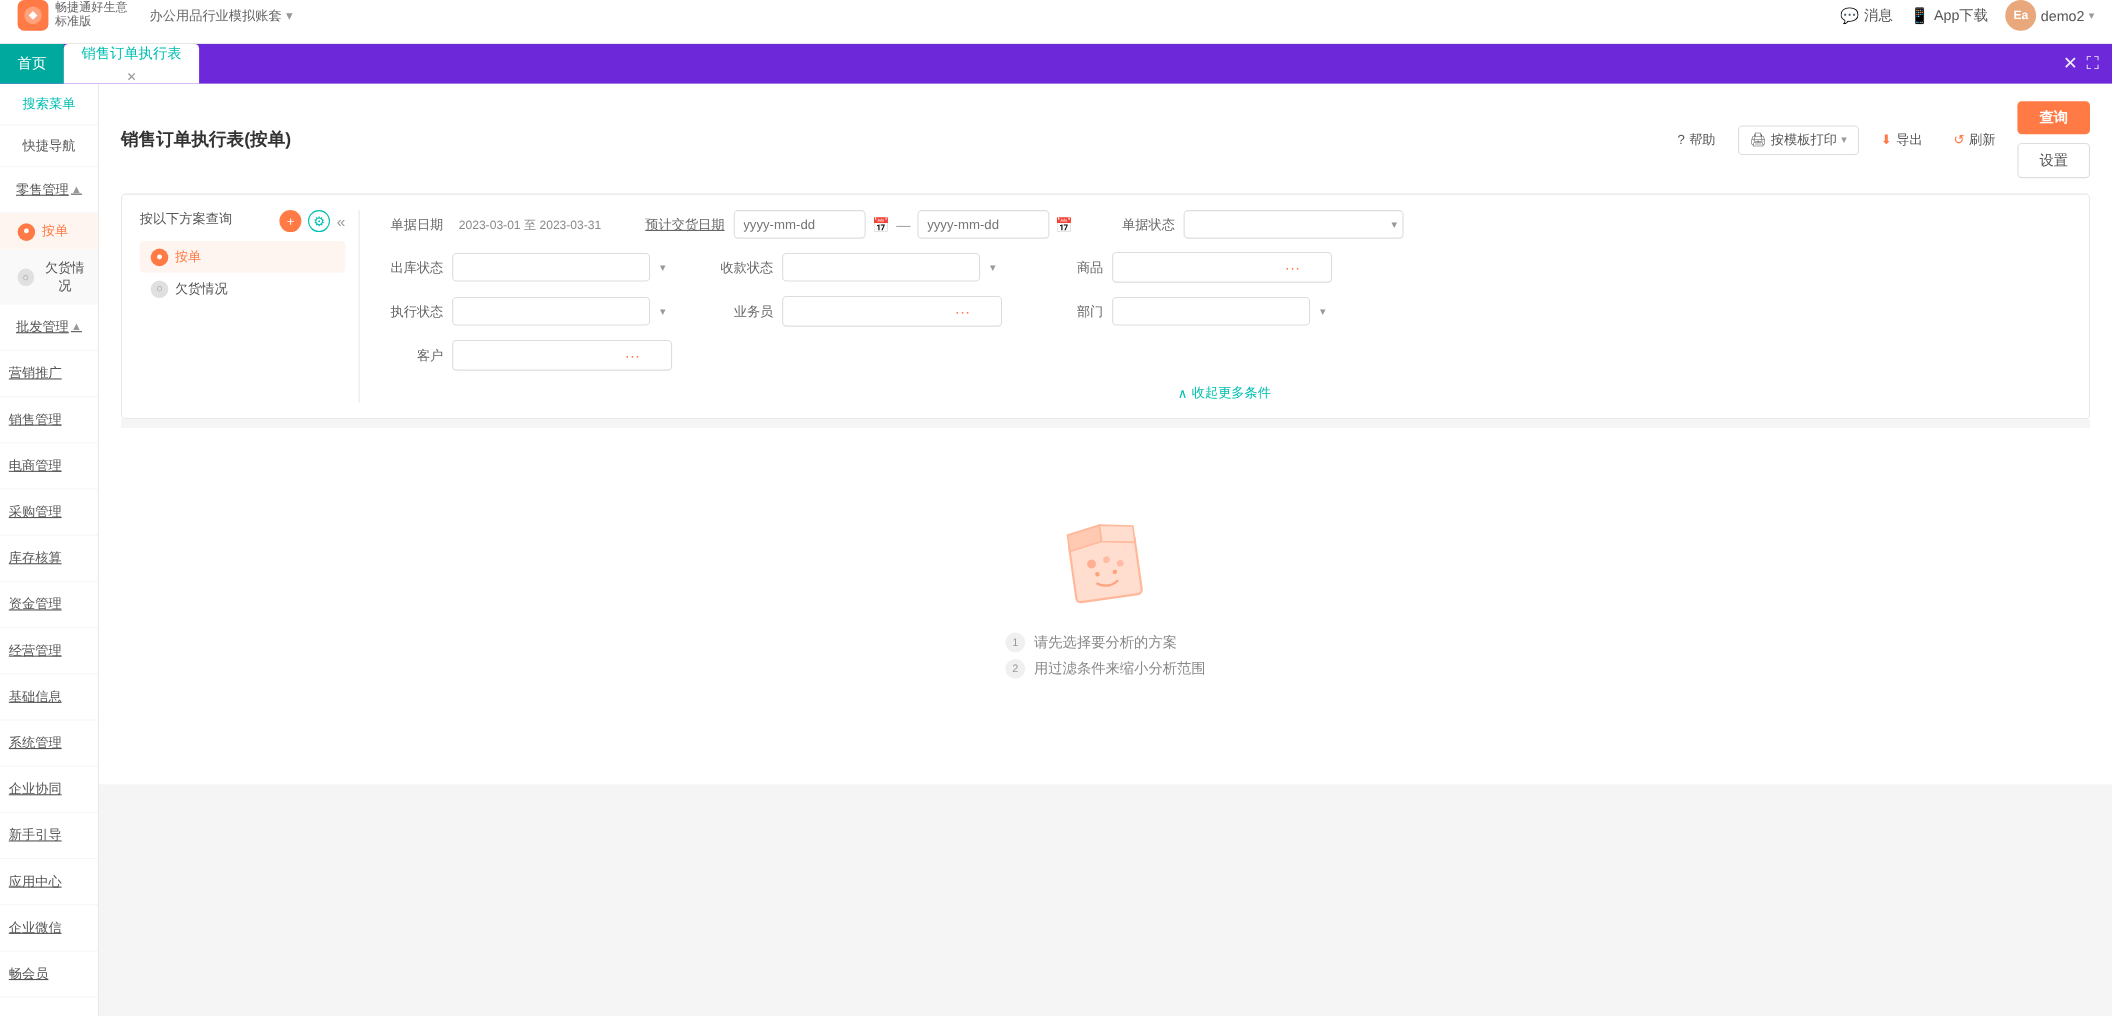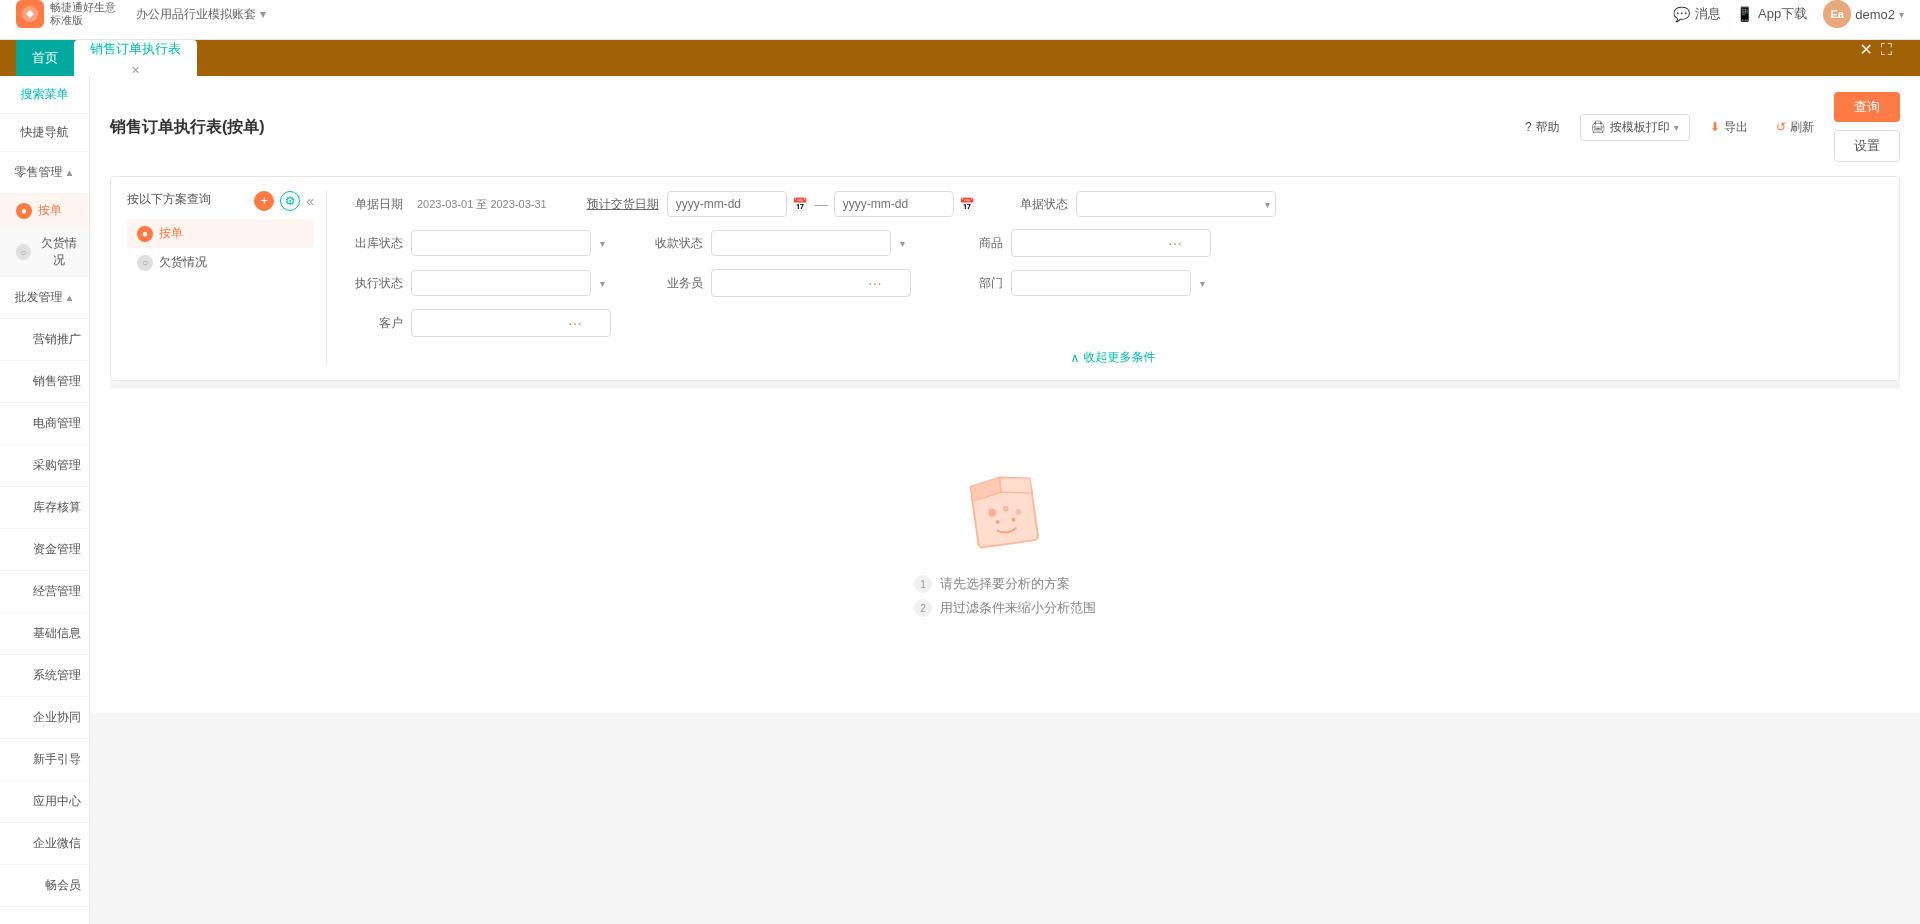--- a/index.html
+++ b/index.html
@@ -30,10 +30,10 @@
     
     .tab-bar {
       height: 36px;
-      background: #a16207;
+      background: #6d28d9;
       display: flex;
-      align-items: flex-start;
-      padding: 0 16px;
+      align-items: center;
+      padding: 0 0;
       position: fixed;
       top: 40px; left: 0; right: 0;
       z-index: 99;

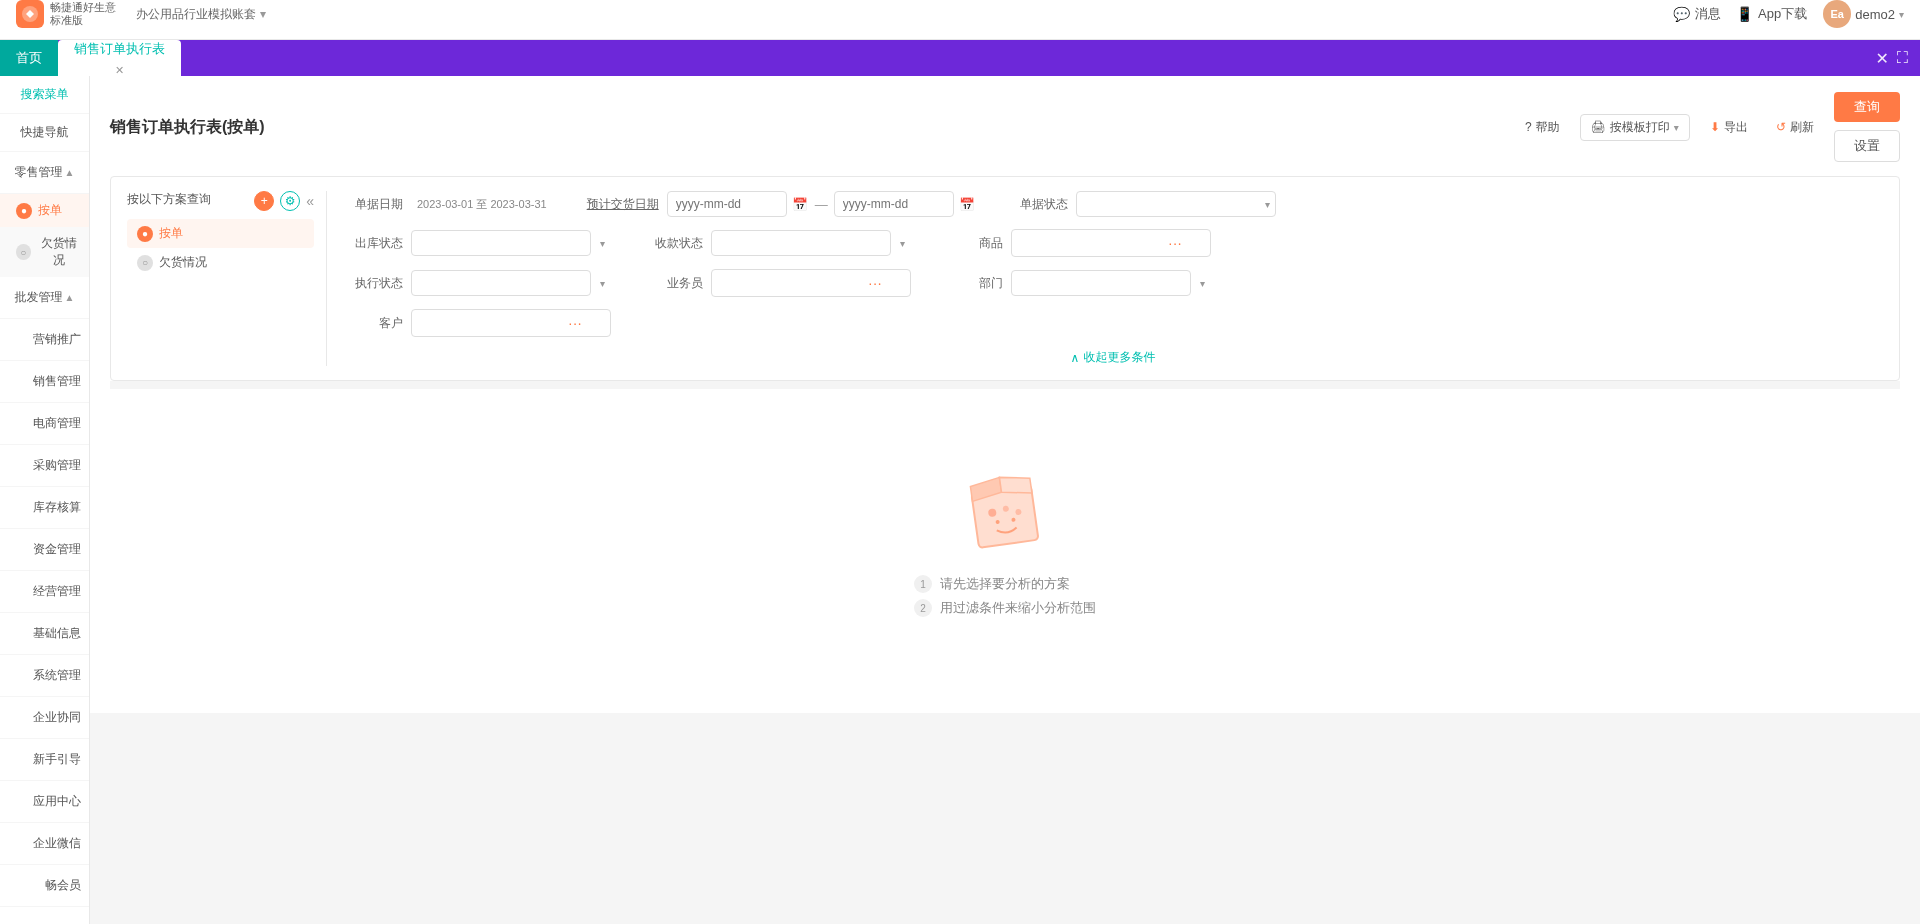--- a/index.html
+++ b/index.html
@@ -124,7 +124,7 @@
       background: none; border: none; padding: 4px 8px;
     }
     .print-btn { display: flex; align-items: center; gap: 4px; font-size: 12px; color: #555; cursor: pointer; border: 1px solid #ddd; padding: 4px 10px; border-radius: 4px; background: #fff; }
-    .query-btn { background: #ff7a45; color: #fff; border: none; padding: 6px 20px; border-radius: 4px; cursor: pointer; font-size: 13px; }
+    .query-btn { background: #ff7a45; color: #fff; border: none; padding: 6px 20px; border-radius: 4px; cursor: pointer; font-size: 13px; font-weight: bold; }
     .setup-btn { background: #fff; color: #555; border: 1px solid #ddd; padding: 6px 16px; border-radius: 4px; cursor: pointer; font-size: 13px; margin-top: 4px; }
 
     

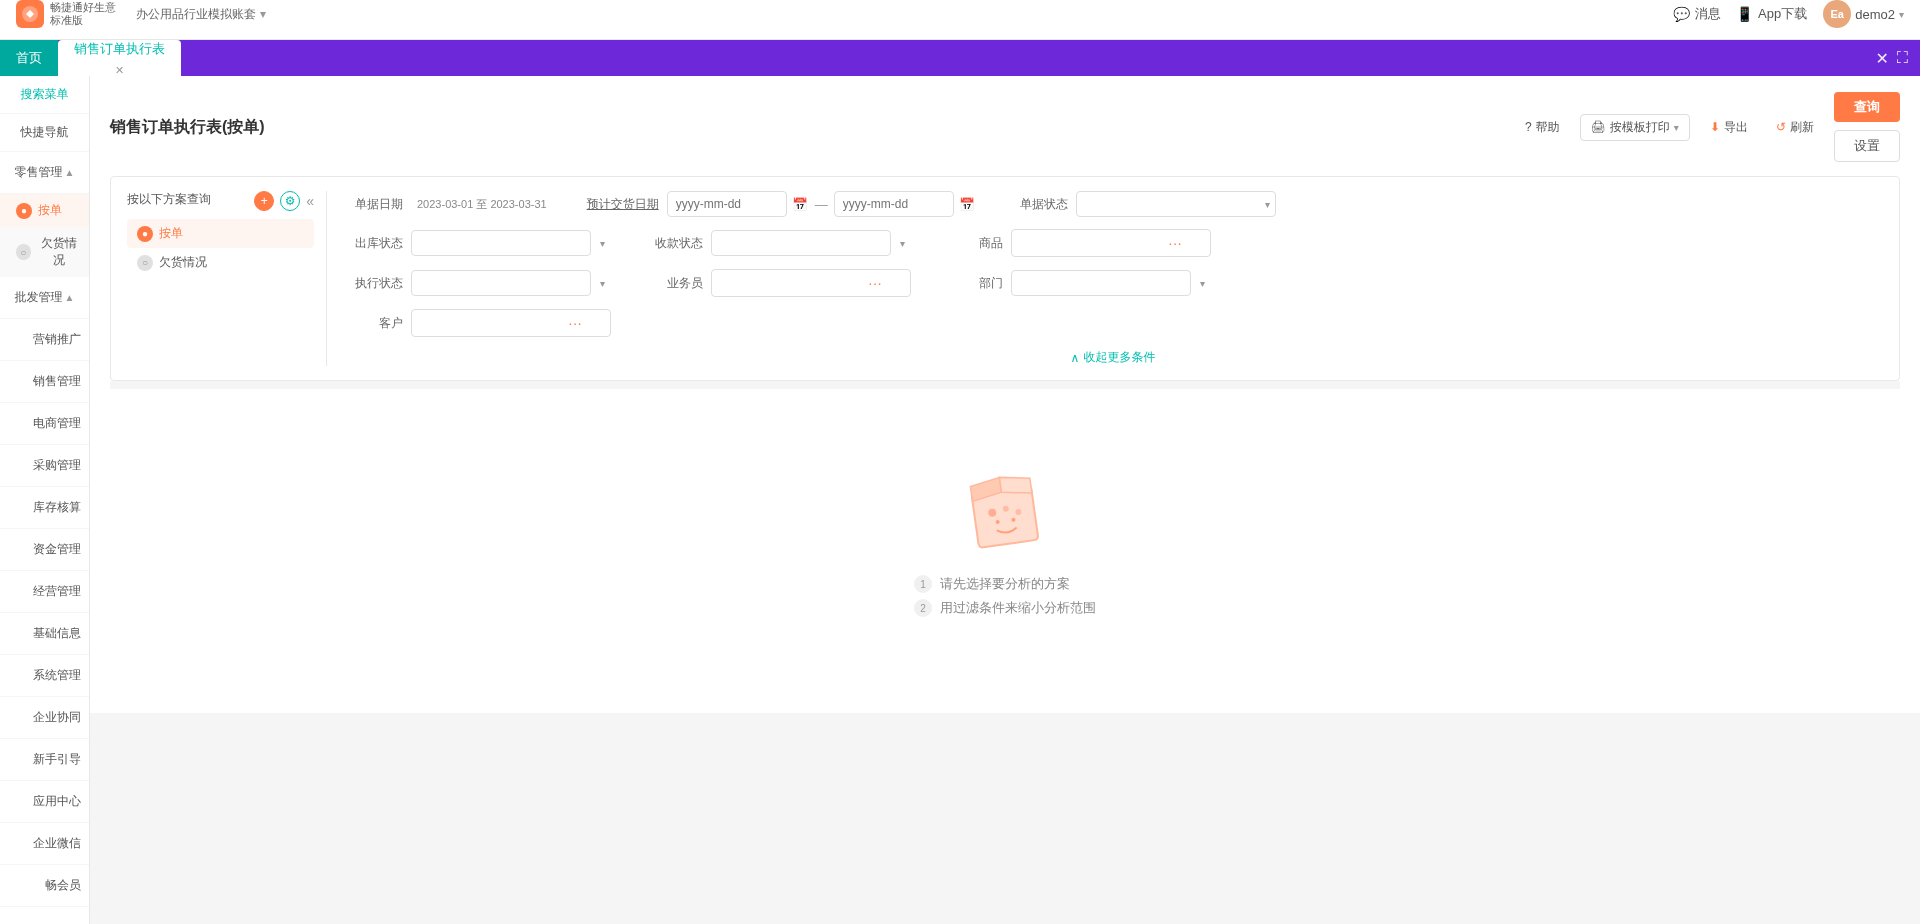--- a/index.html
+++ b/index.html
@@ -80,11 +80,12 @@
     }
     .sidebar-item {
       padding: 12px 8px;
-      text-align: right;
+      text-align: left;
       cursor: pointer;
       font-size: 12px;
       color: #555;
       border-bottom: 1px solid #f5f5f5;
+      text-decoration: underline;
     }
     .sidebar-item.has-arrow { display: flex; align-items: center; justify-content: center; gap: 2px; }
     .sidebar-item .arrow { font-size: 10px; color: #999; }

